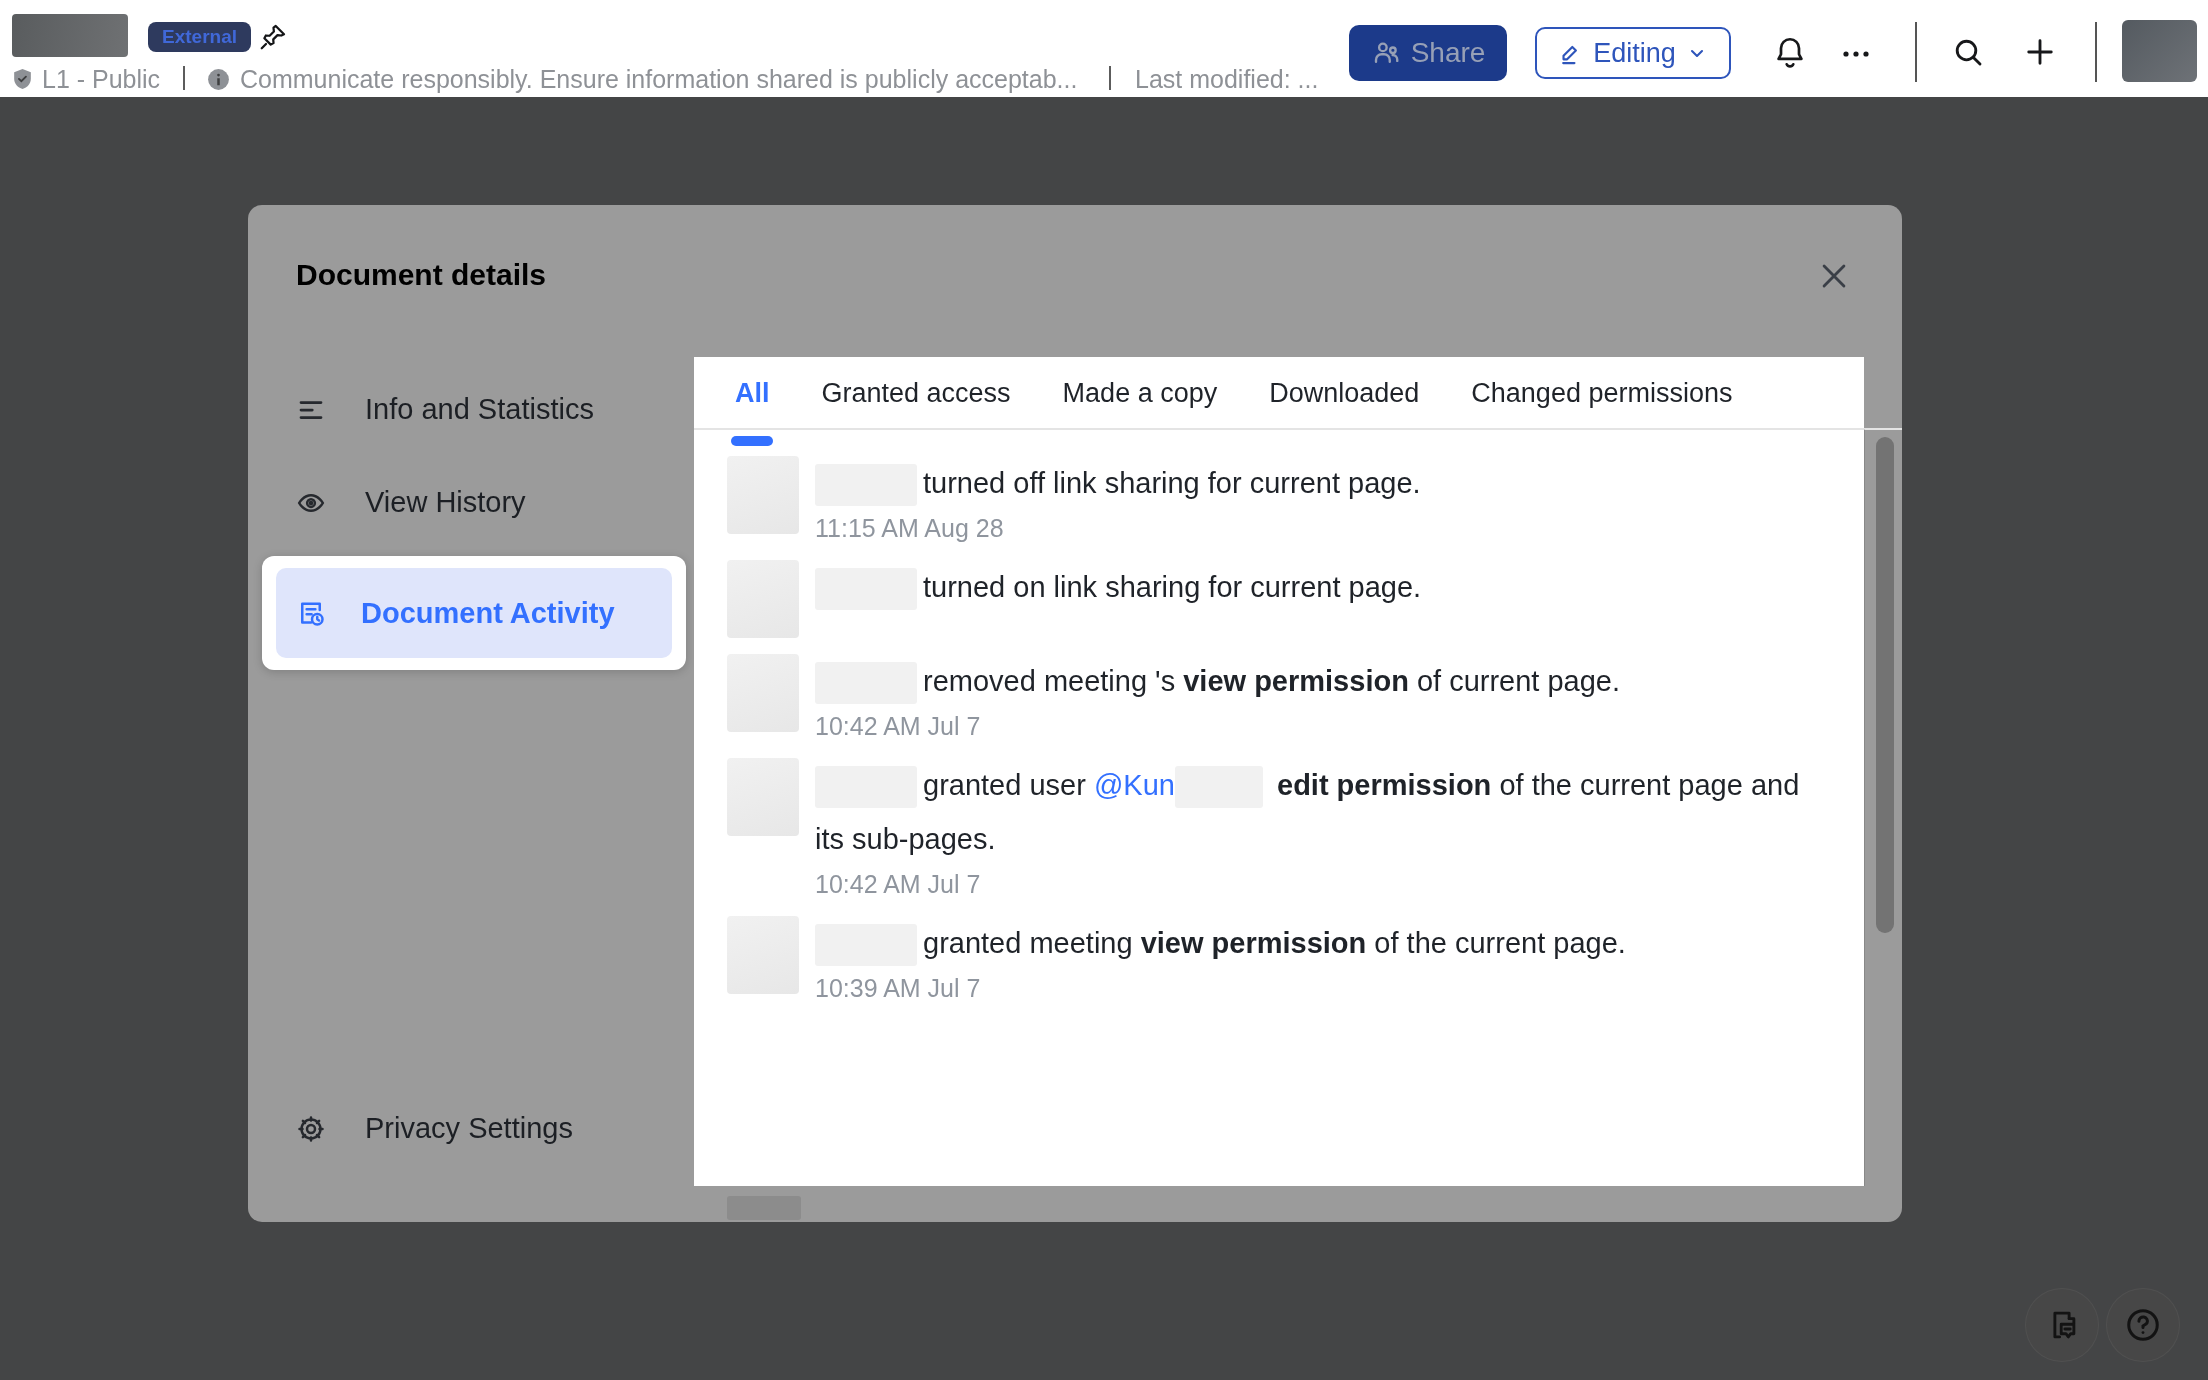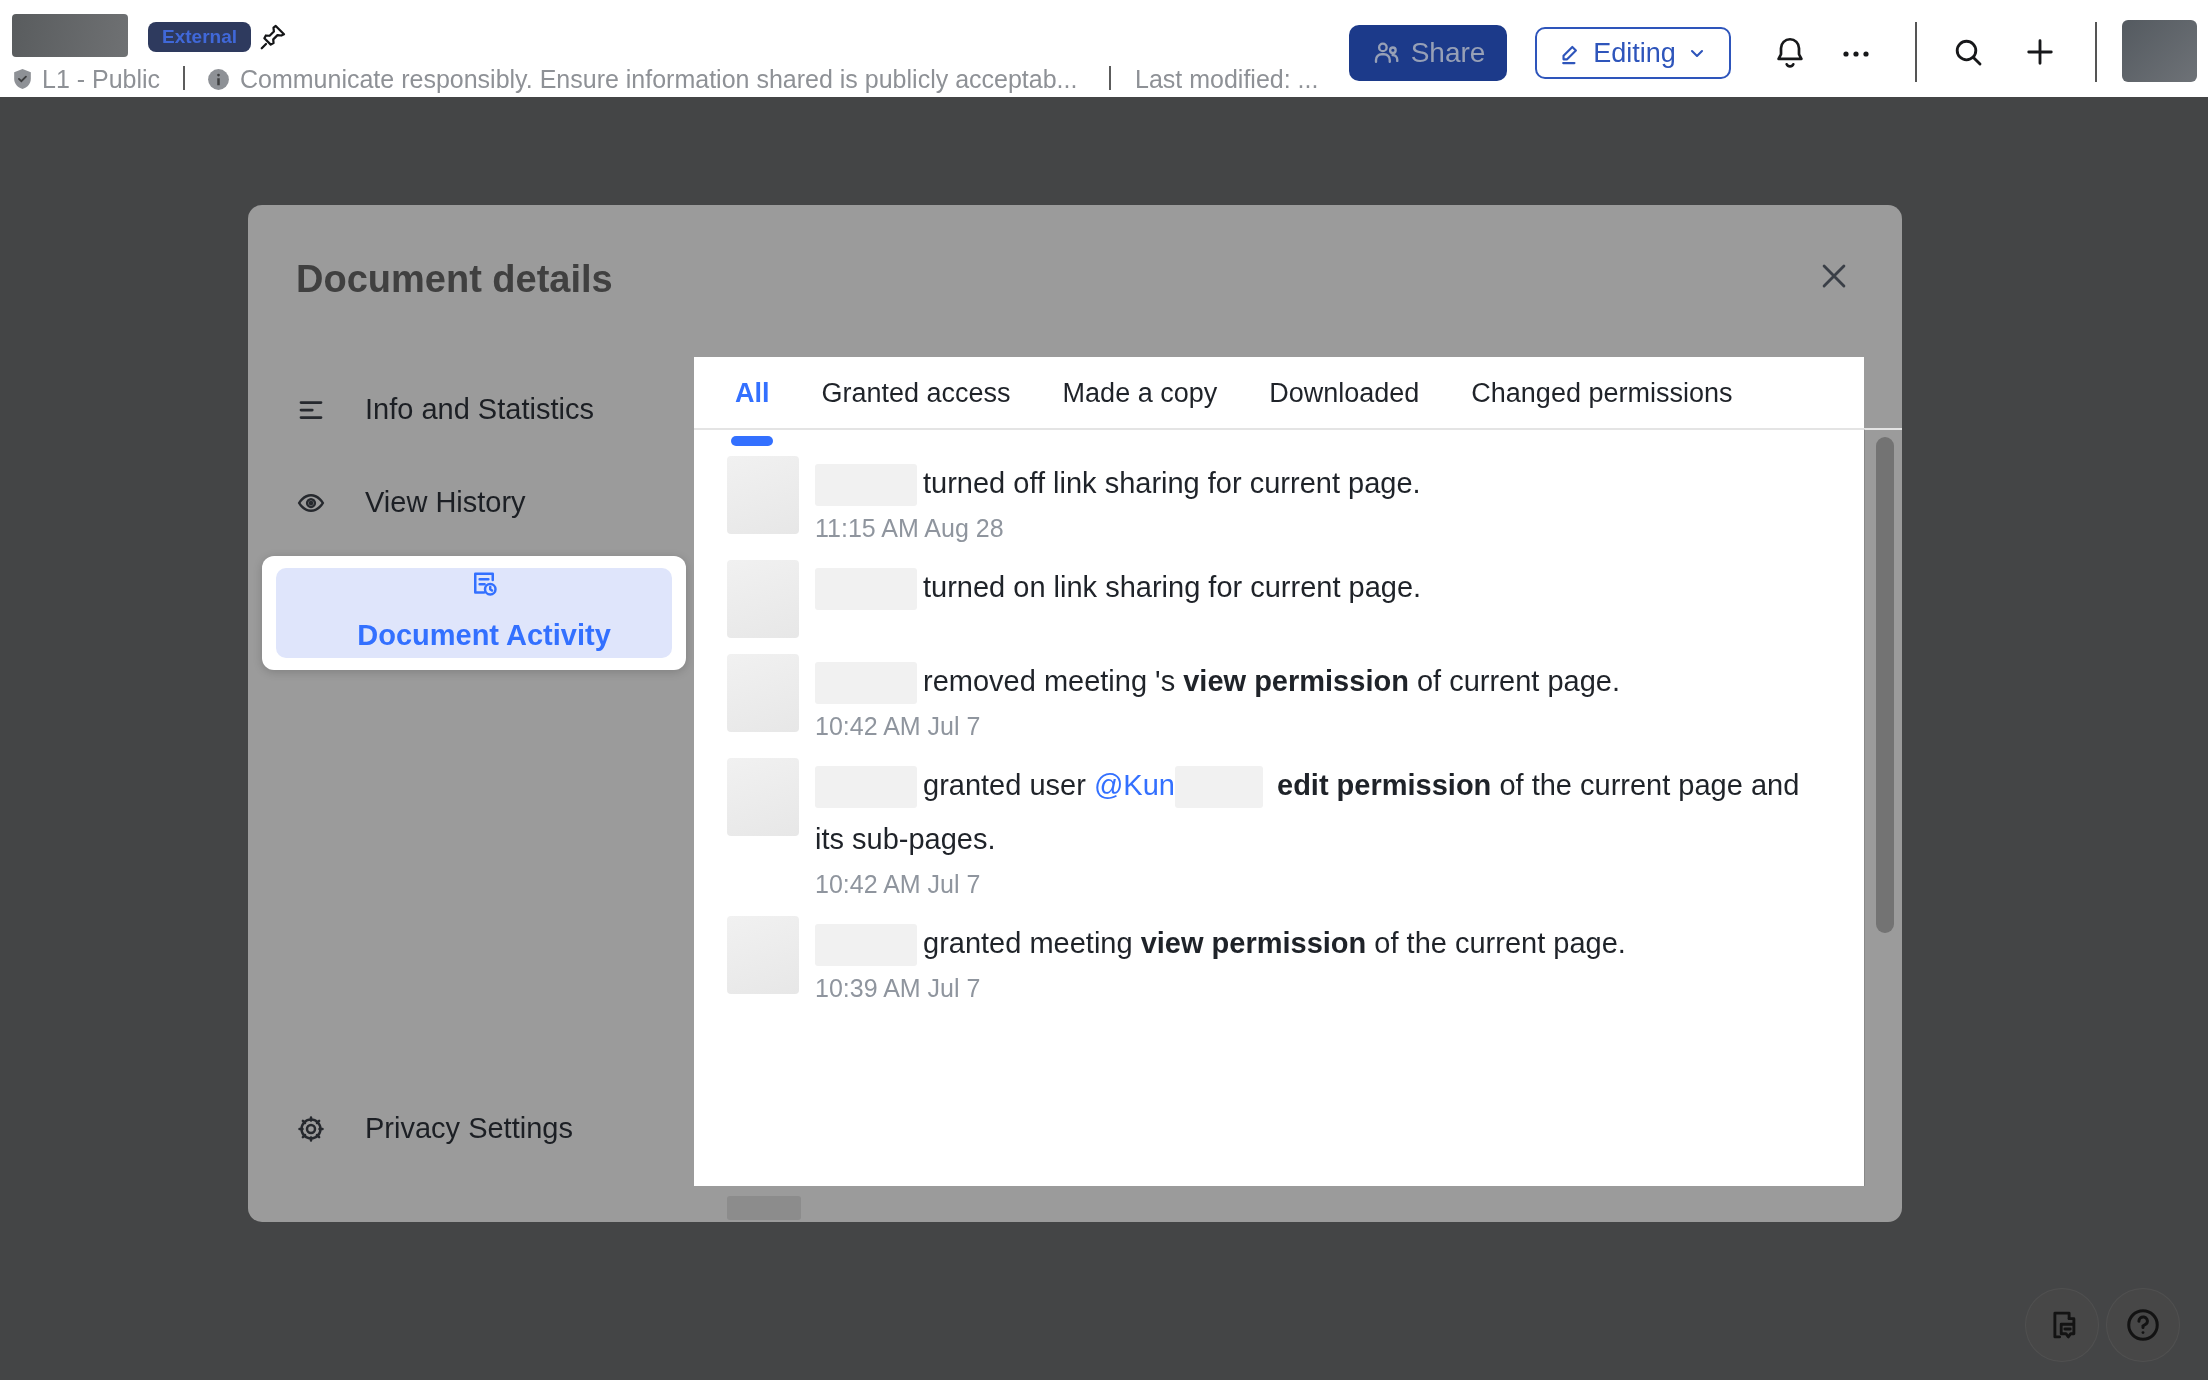--- a/index.html
+++ b/index.html
@@ -41,7 +41,7 @@
 
   
   .modal{left:248px;top:205px;width:1654px;height:1017px;border-radius:14px;background:#9b9b9b;}
-  .modal-title{left:296px;top:258px;font-size:38px;font-weight:600;color:#404040;}
+  .modal-title{left:296px;top:258px;font-size:30px;font-weight:600;color:#000000;}
   .close-x{left:1814px;top:256px;width:40px;height:40px;color:#3a3f47;
     display:flex;align-items:center;justify-content:center;}
 

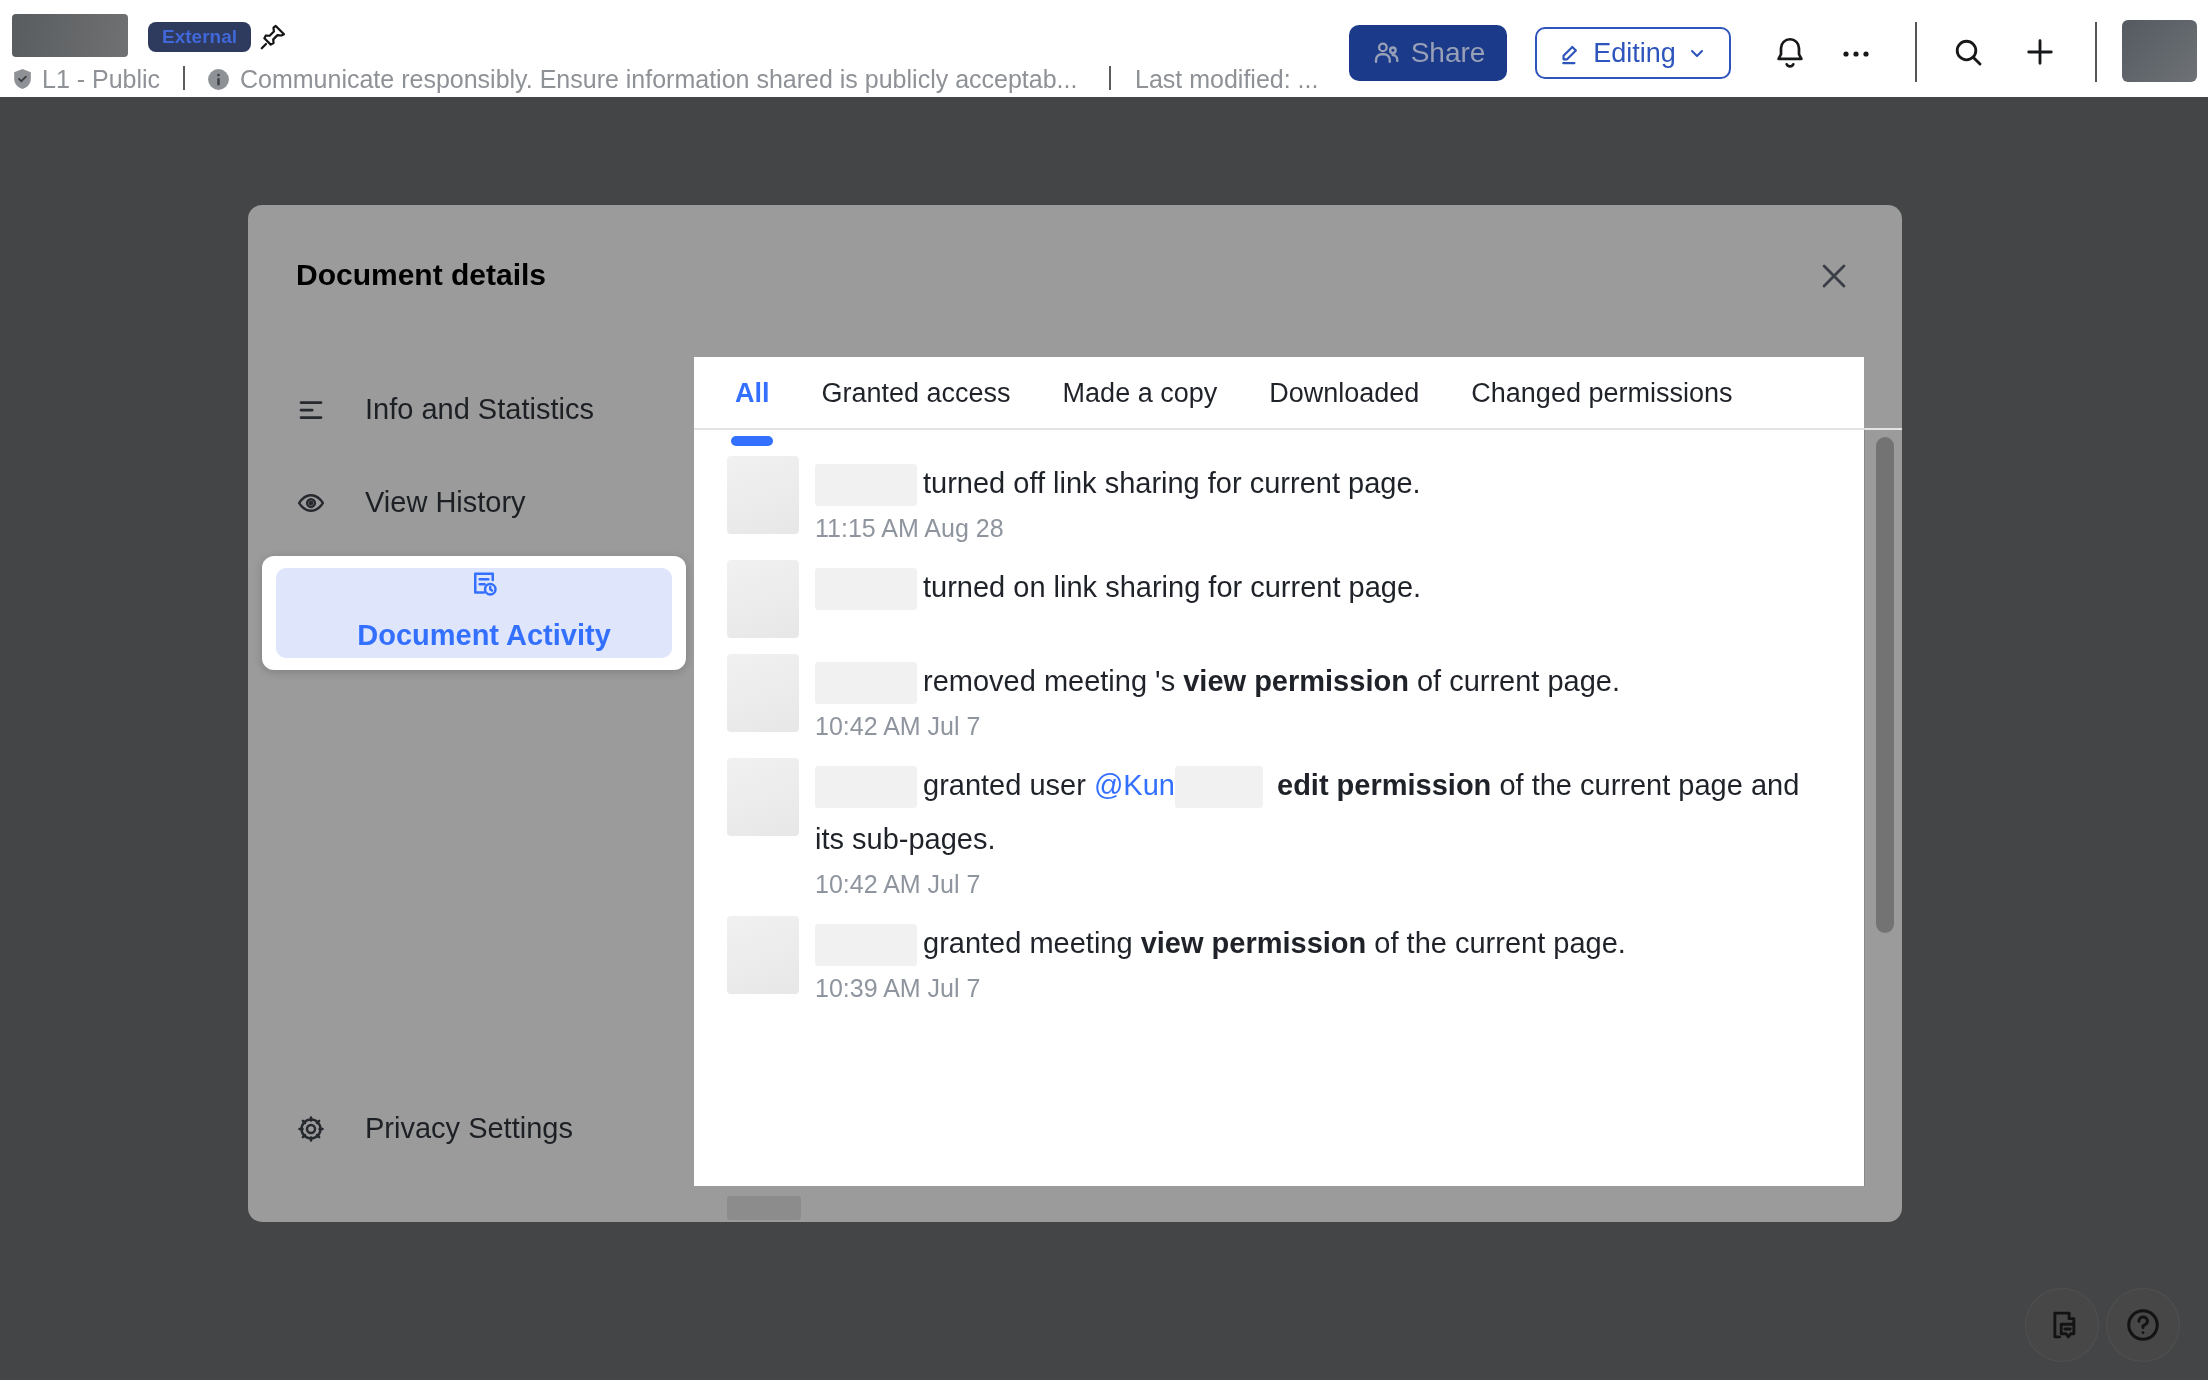--- a/index.html
+++ b/index.html
@@ -55,8 +55,8 @@
   .active-ring{left:262px;top:556px;width:424px;height:114px;background:#ffffff;border-radius:12px;
     box-shadow:0 2px 10px rgba(0,0,0,.18);}
   .active-box{left:276px;top:568px;width:396px;height:90px;background:#dfe5fb;border-radius:10px;
-    display:flex;align-items:center;gap:21px;padding-left:20px;box-sizing:border-box;
-    color:var(--accent,#3370ff);font-size:29px;font-weight:600;flex-direction:column;}
+    display:flex;align-items:center;gap:35px;padding-left:20px;box-sizing:border-box;
+    color:var(--accent,#3370ff);font-size:29px;font-weight:600;}
   .active-box .side-ic{color:var(--accent,#3370ff);}
 
   

